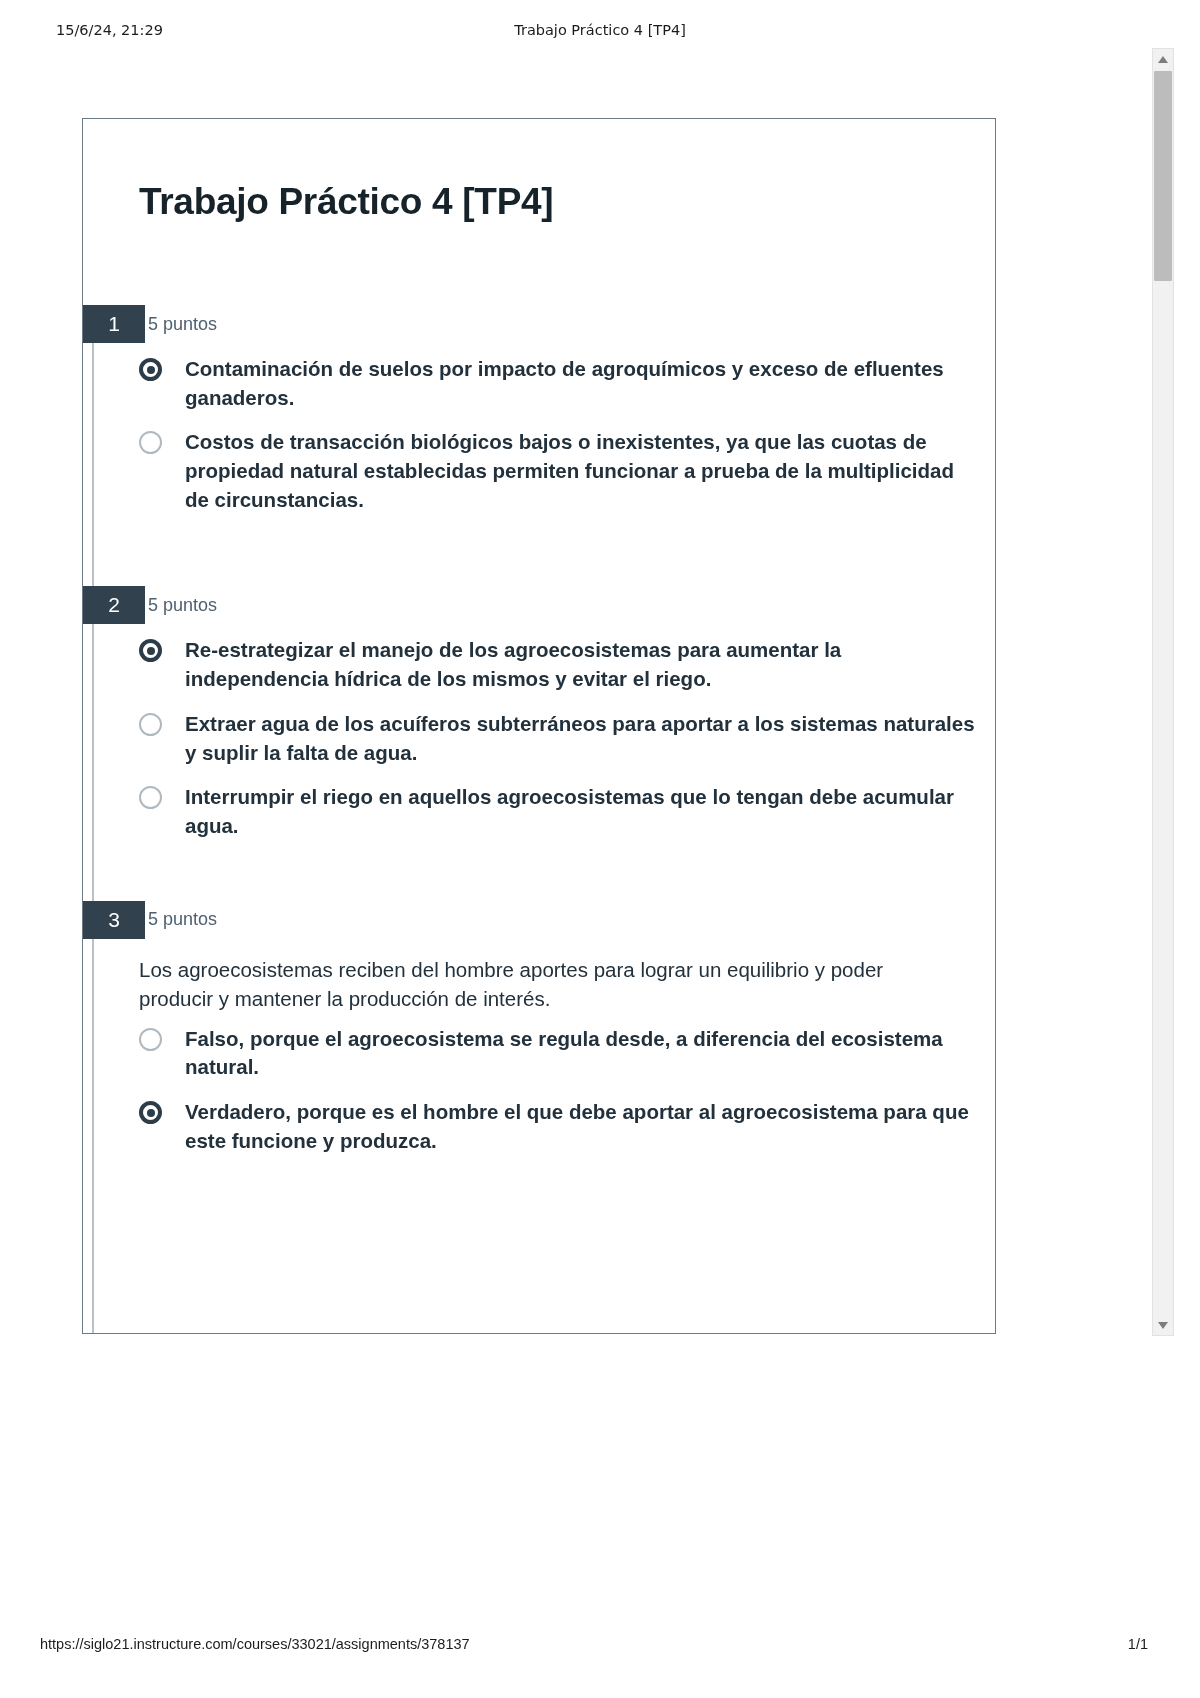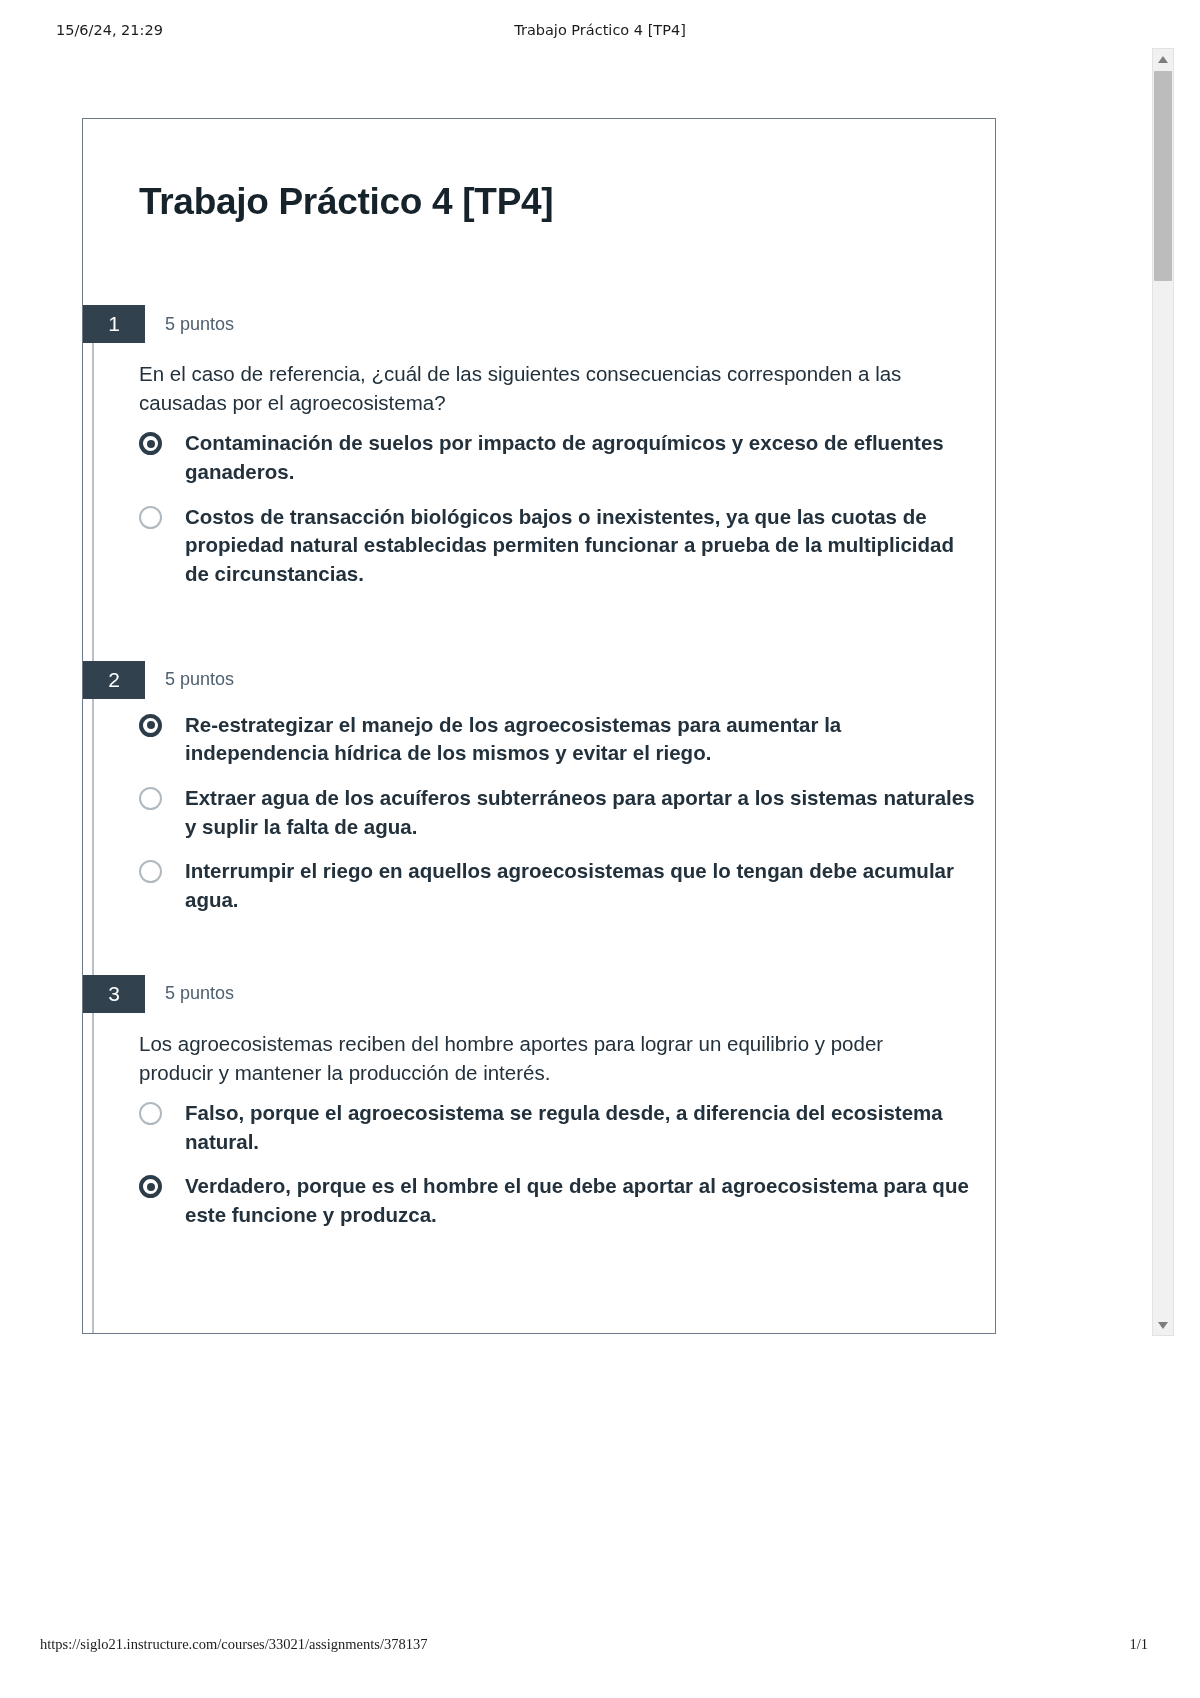--- a/index.html
+++ b/index.html
@@ -168,7 +168,7 @@
     font-family: "Liberation Sans", sans-serif;
   }
   .q-points {
-    margin-left: 20px;
+    margin-left: 3px;
     font-size: 18px;
     color: #4f6070;
     font-family: "Liberation Sans", sans-serif;

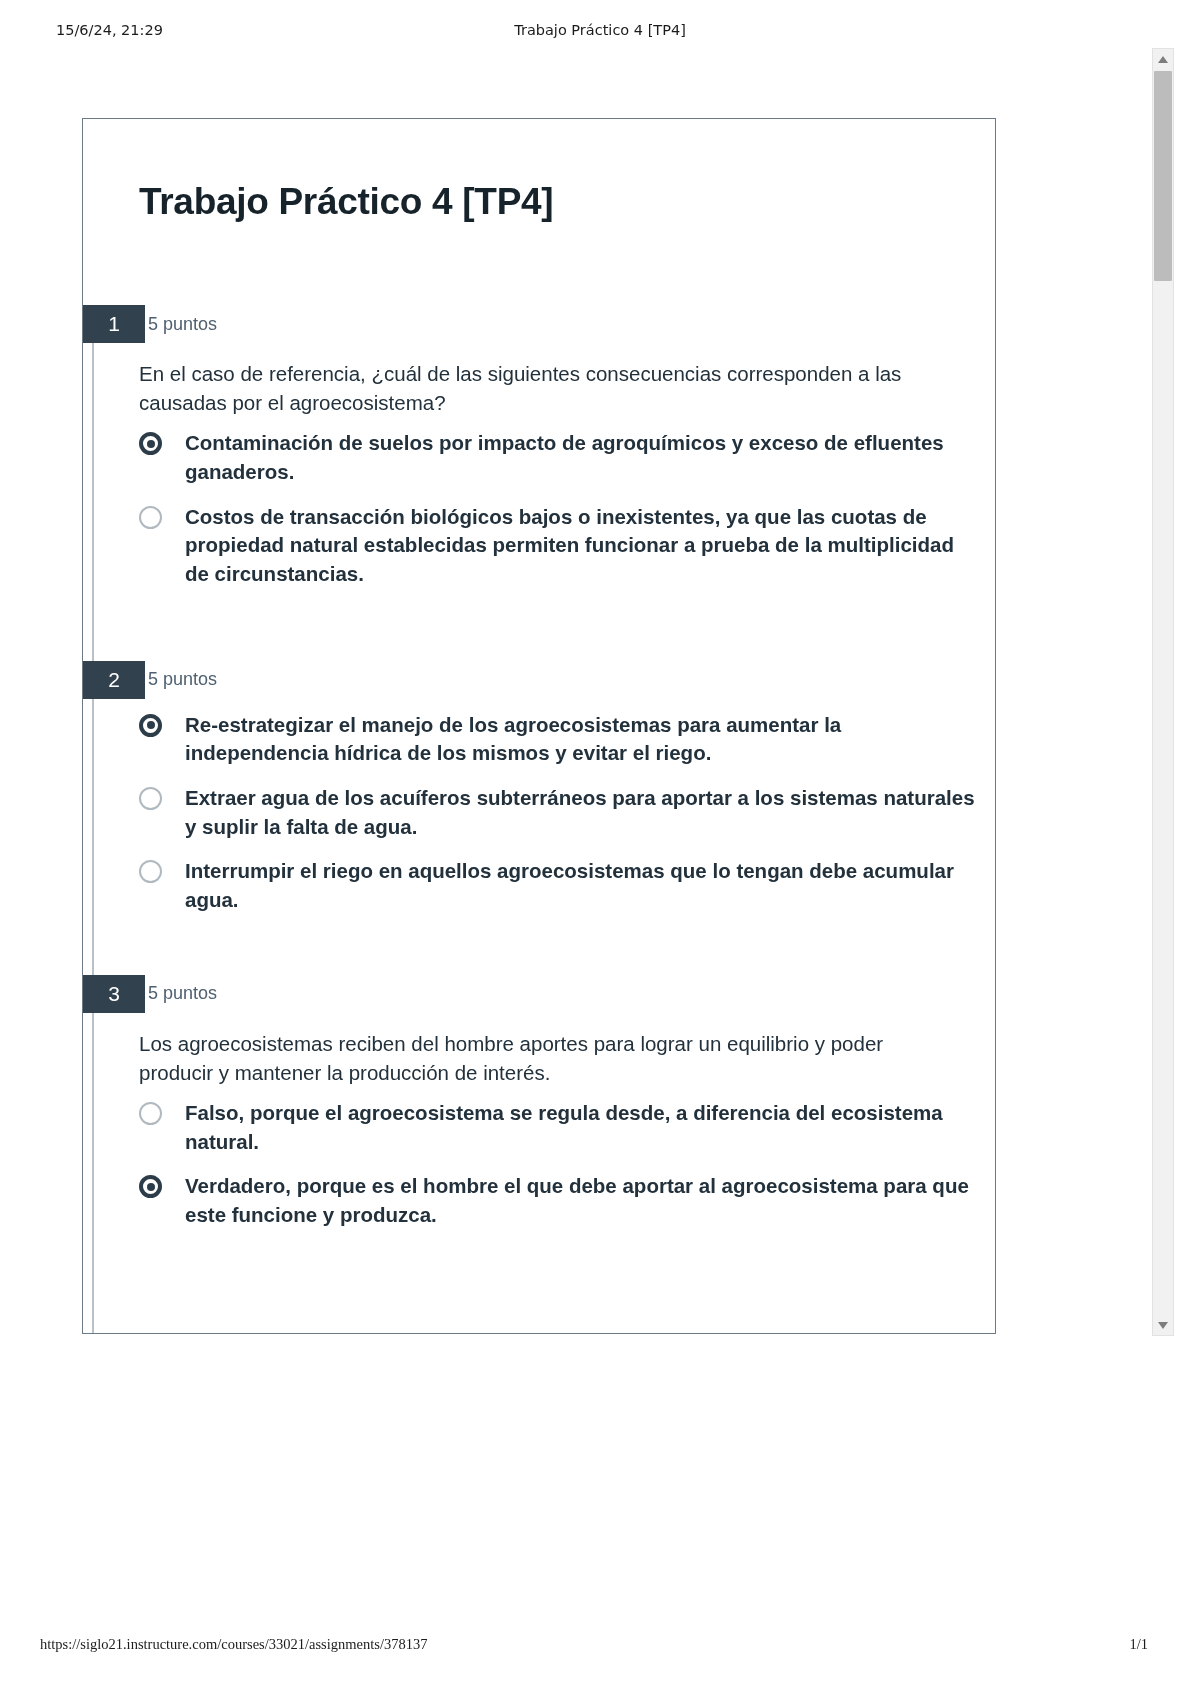--- a/index.html
+++ b/index.html
@@ -259,7 +259,6 @@
         <div class="q-badge">1</div>
         <div class="q-points">5 puntos</div>
       </div>
-      <div class="q-text">En el caso de referencia, ¿cuál de las siguientes consecuencias corresponden a las causadas por el agroecosistema?</div>
       <div class="options">
         <div class="option">
           <span class="radio on"></span>

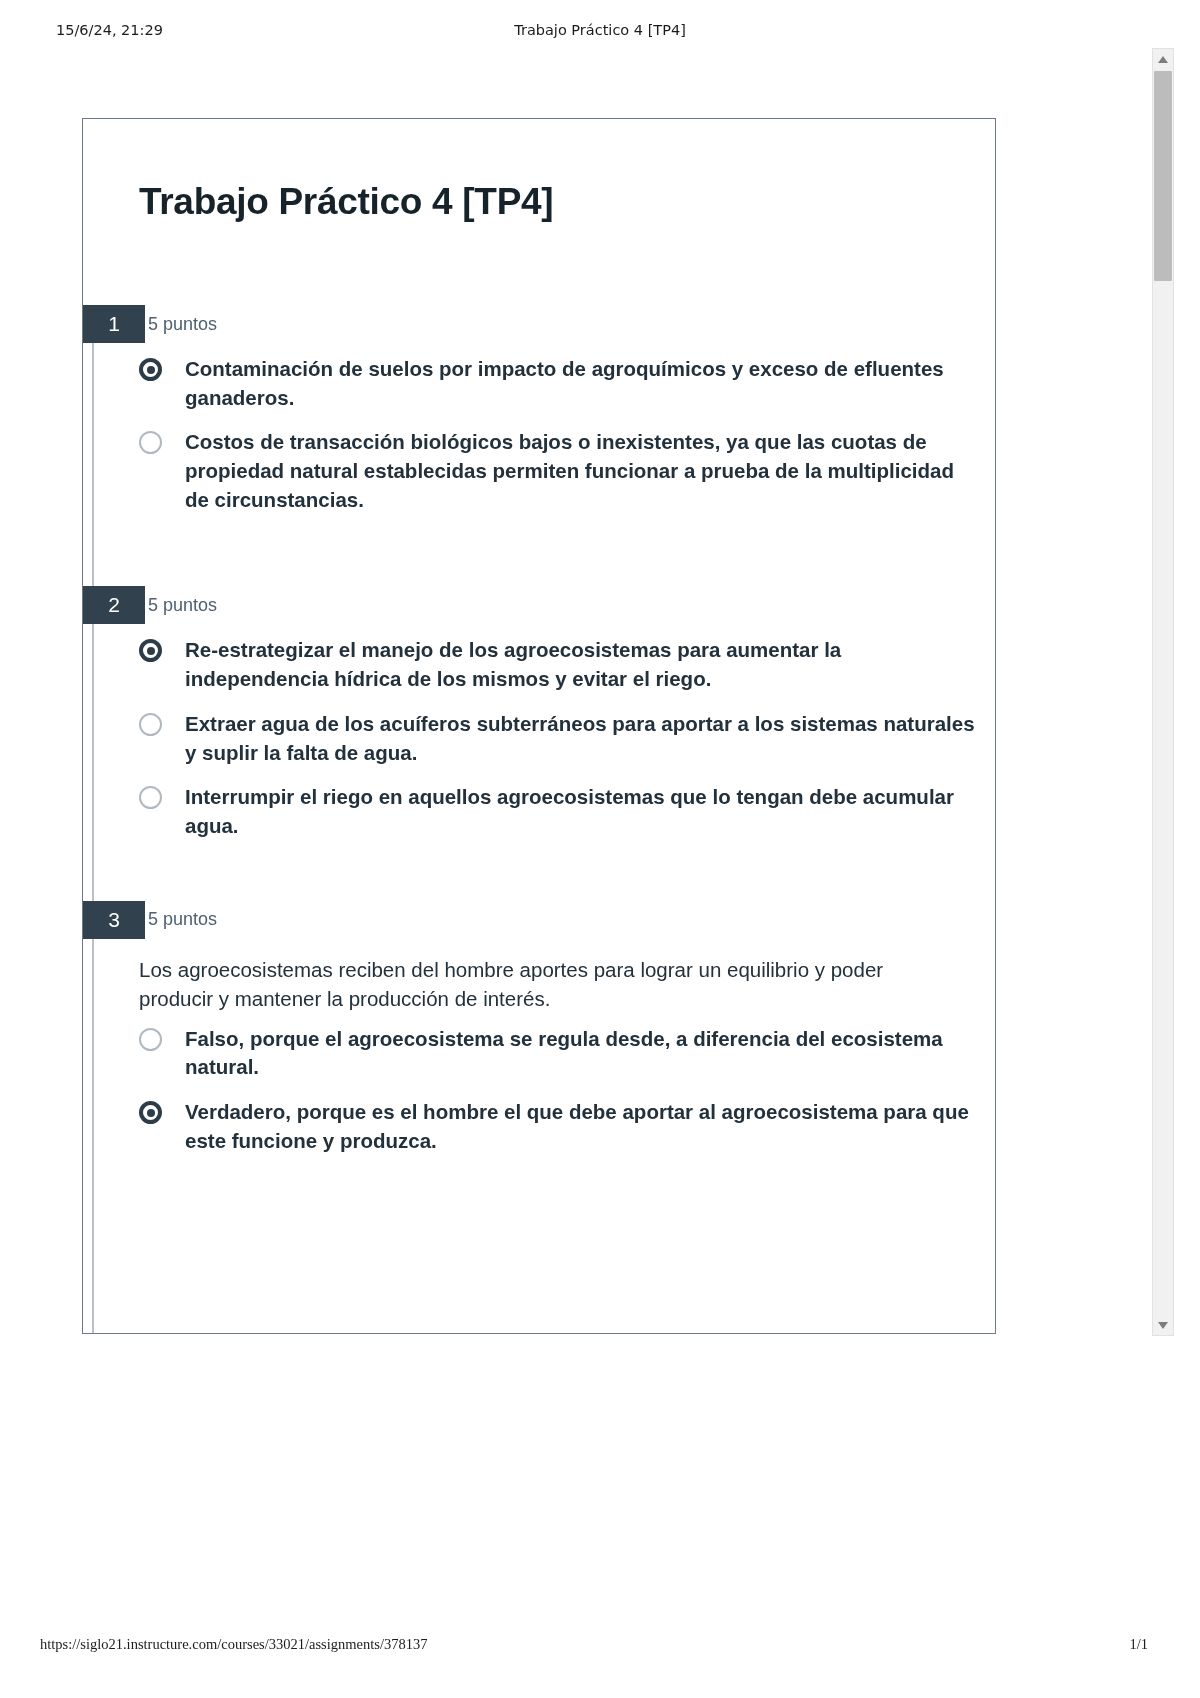--- a/index.html
+++ b/index.html
@@ -50,7 +50,7 @@
     height: 20px;
     font-size: 14.5px;
     color: #1c1c1c;
-    font-family: Liberation Serif, serif;
+    font-family: Liberation Sans, sans-serif;
   }
   .print-footer .pf-url {
     position: absolute;

